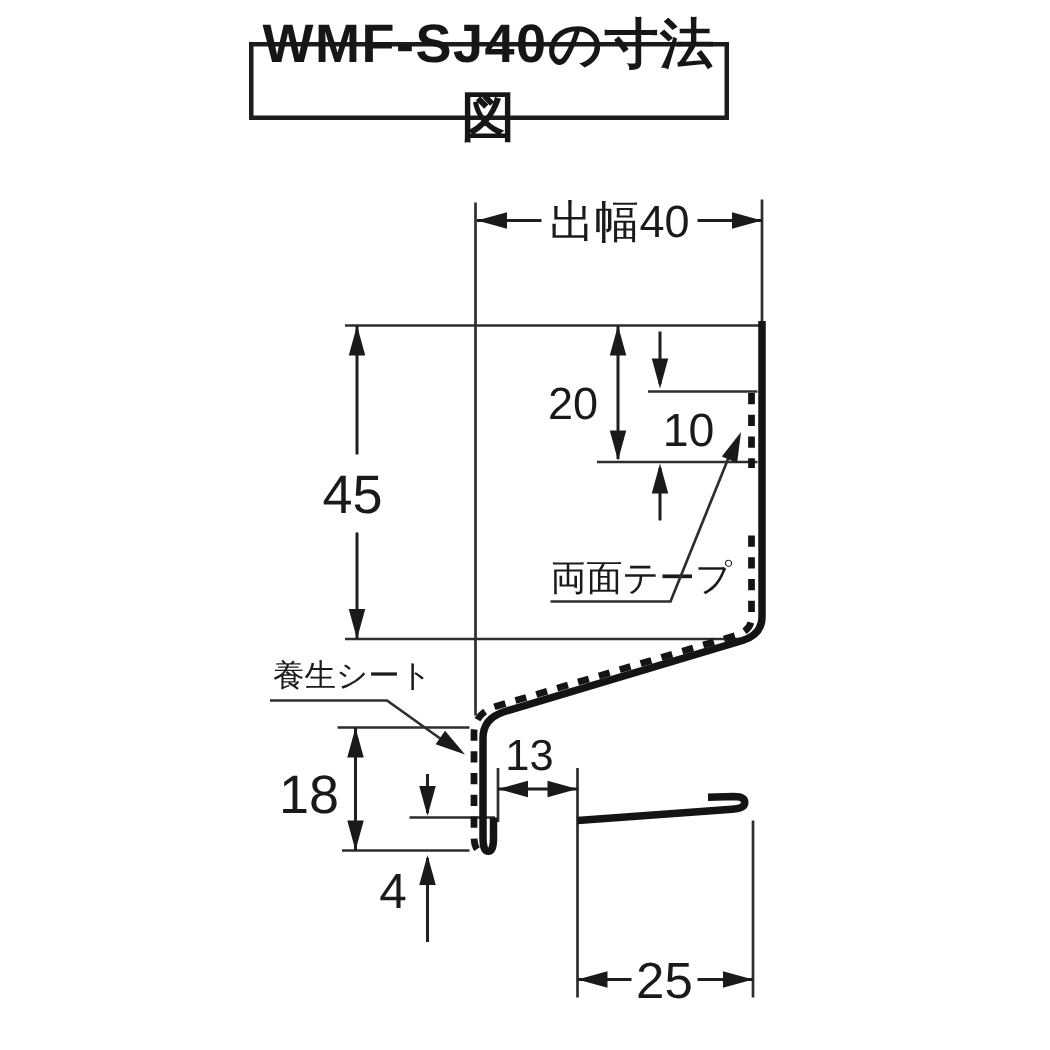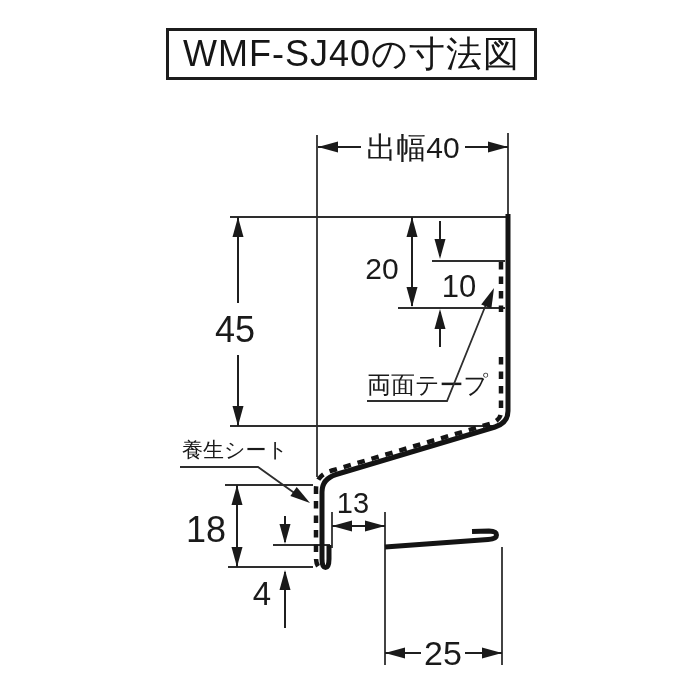--- a/index.html
+++ b/index.html
@@ -13,14 +13,15 @@
   .title-box{
     position:absolute;
     left:166px;top:28px;
-    width:371px;height:52px;
+    width:320px;height:52px;
     border:3px solid #1c1c1c;
     box-sizing:border-box;
     display:flex;align-items:center;justify-content:center;
-    font-size:36px;font-weight:400;
+    font-size:36px;font-weight:700;
     letter-spacing:1px;
     color:#161616;
     background:#fff;
+    text-align:center;
   }
   svg{position:absolute;left:0;top:0;}
   .thin{stroke:#2e2e2e;stroke-width:1.8;fill:none;}

